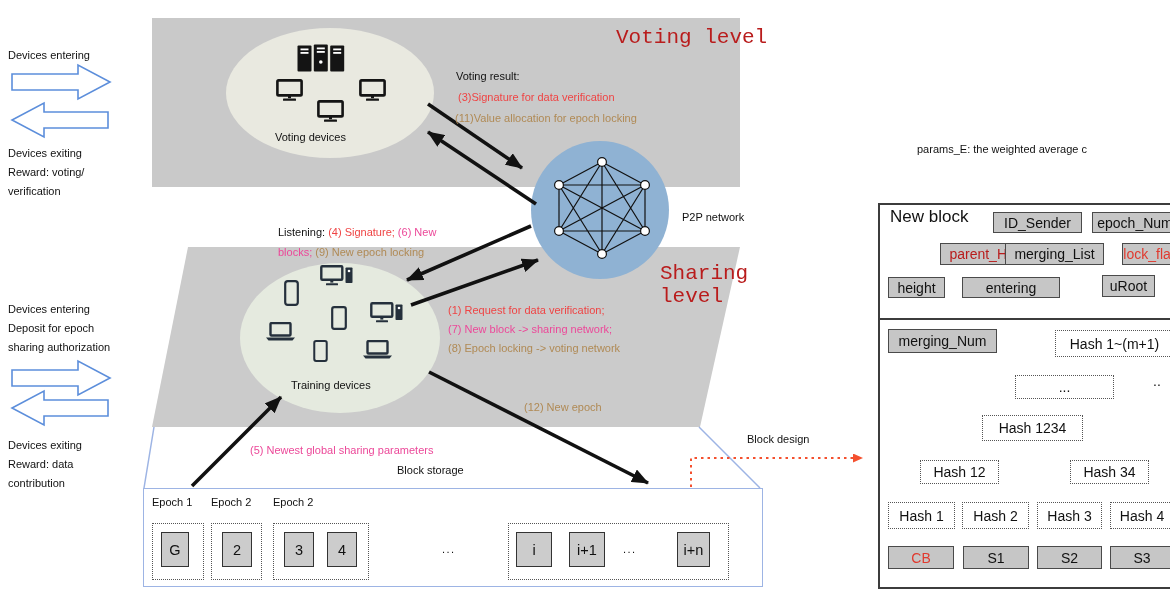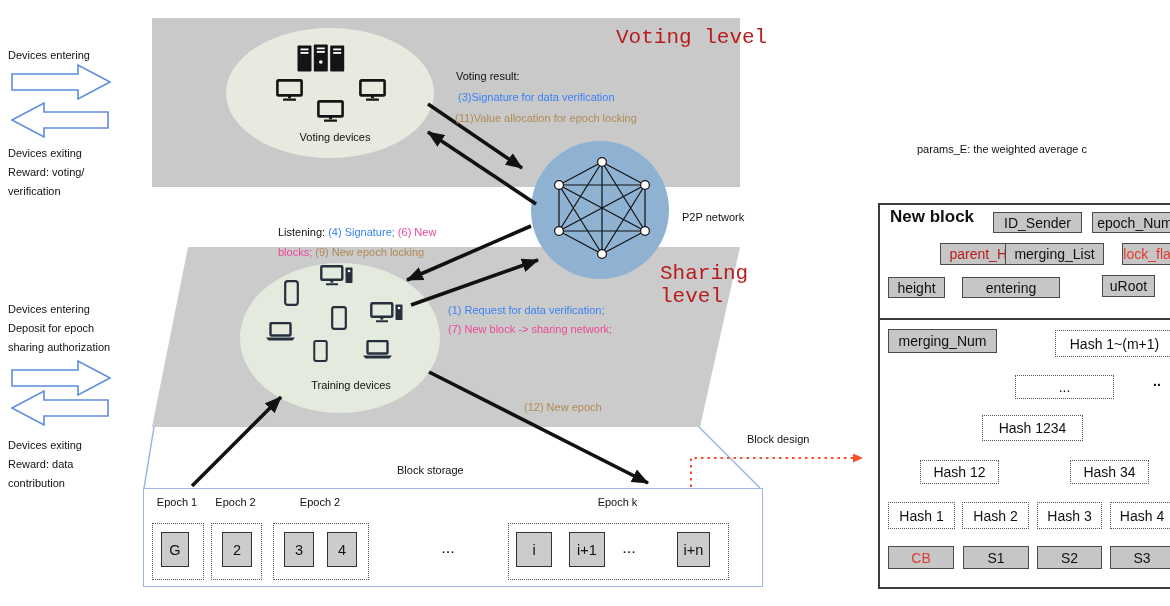--- a/index.html
+++ b/index.html
@@ -8,7 +8,7 @@
   #bg{position:absolute;left:0;top:0;z-index:1;}
   .txt{position:absolute;font-size:11px;line-height:19px;white-space:nowrap;z-index:5;}
   .fs21{font-size:21px;line-height:23px;}
-  .red{color:#3b82f6;} .tan{color:#b08a55;} .blue{color:#ec4899;} .dkred{color:#b91c1c;font-family:Liberation Mono, monospace;}
+  .red{color:#ef4444;} .tan{color:#b08a55;} .blue{color:#ec4899;} .dkred{color:#b91c1c;font-family:Liberation Mono, monospace;}
   .bold{font-weight:bold;} .ctr{text-align:center;}
   .gbox{position:absolute;background:#c6c6c6;border:1.5px solid #4a4a4a;display:flex;
         align-items:center;justify-content:center;font-size:14px;white-space:nowrap;

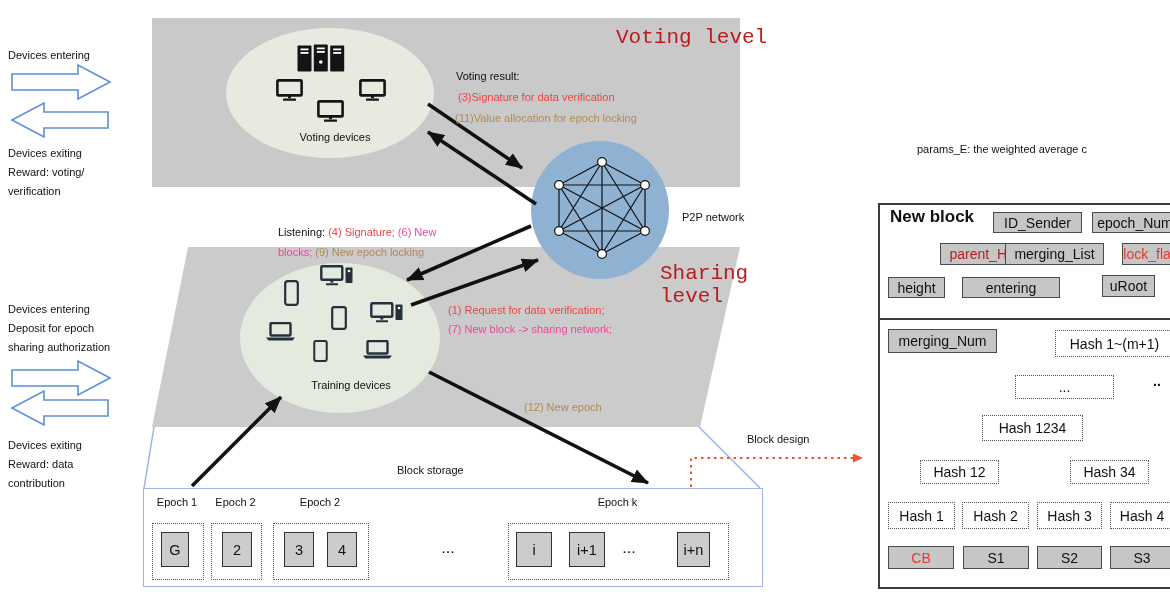--- a/index.html
+++ b/index.html
@@ -9,7 +9,7 @@
   .txt{position:absolute;font-size:11px;line-height:19px;white-space:nowrap;z-index:5;}
   .fs21{font-size:21px;line-height:23px;}
   .red{color:#ef4444;} .tan{color:#b08a55;} .blue{color:#ec4899;} .dkred{color:#b91c1c;font-family:Liberation Mono, monospace;}
-  .bold{font-weight:bold;} .ctr{text-align:center;}
+  .bold{font-weight:bold;} .ctr{text-align:left;}
   .gbox{position:absolute;background:#c6c6c6;border:1.5px solid #4a4a4a;display:flex;
         align-items:center;justify-content:center;font-size:14px;white-space:nowrap;
         z-index:6;overflow:hidden;}

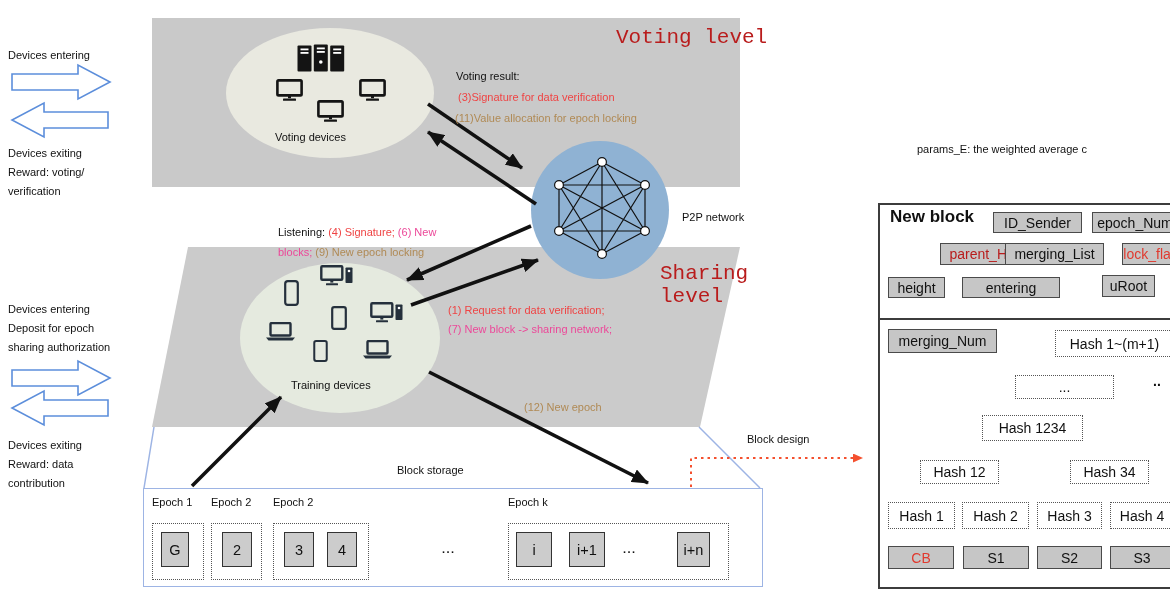--- a/index.html
+++ b/index.html
@@ -9,7 +9,7 @@
   .txt{position:absolute;font-size:11px;line-height:19px;white-space:nowrap;z-index:5;}
   .fs21{font-size:21px;line-height:23px;}
   .red{color:#ef4444;} .tan{color:#b08a55;} .blue{color:#ec4899;} .dkred{color:#b91c1c;font-family:Liberation Mono, monospace;}
-  .bold{font-weight:bold;} .ctr{text-align:left;}
+  .bold{font-weight:normal;} .ctr{text-align:left;}
   .gbox{position:absolute;background:#c6c6c6;border:1.5px solid #4a4a4a;display:flex;
         align-items:center;justify-content:center;font-size:14px;white-space:nowrap;
         z-index:6;overflow:hidden;}

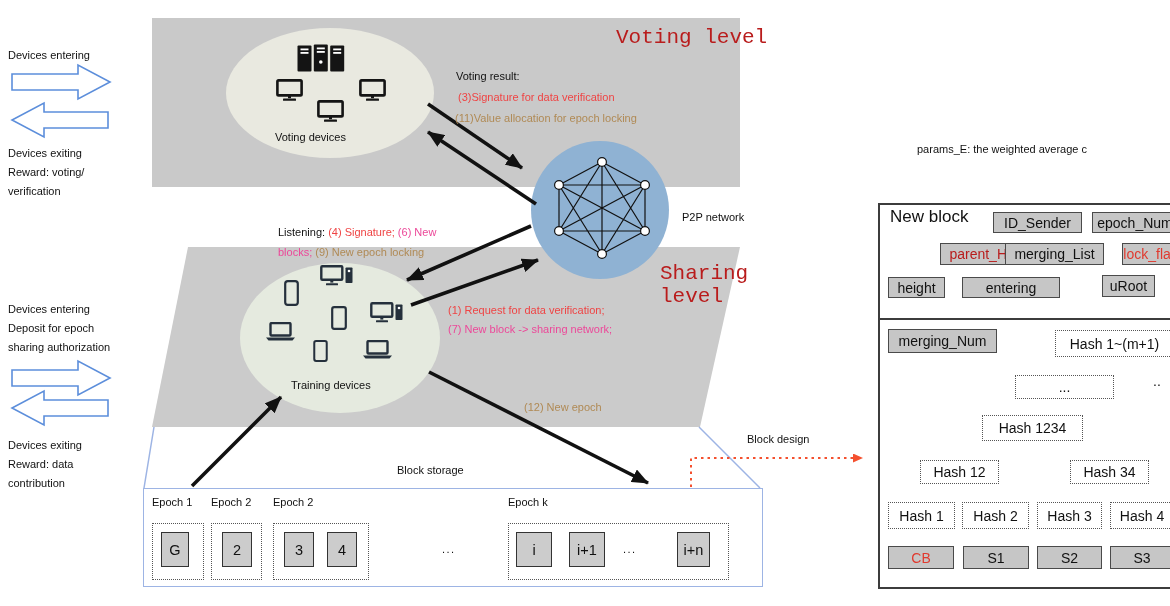--- a/index.html
+++ b/index.html
@@ -198,6 +198,7 @@
   <div class="txt" style="left:448px;top:301px">
     <span class="red">(1) Request for data verification;</span><br>
     <span class="blue">(7) New block -&gt; sharing network;</span><br>
+    <span class="tan">(8) Epoch locking -&gt; voting network</span>
   </div>
   <div class="txt tan" style="left:524px;top:398px">(12) New epoch</div>
 

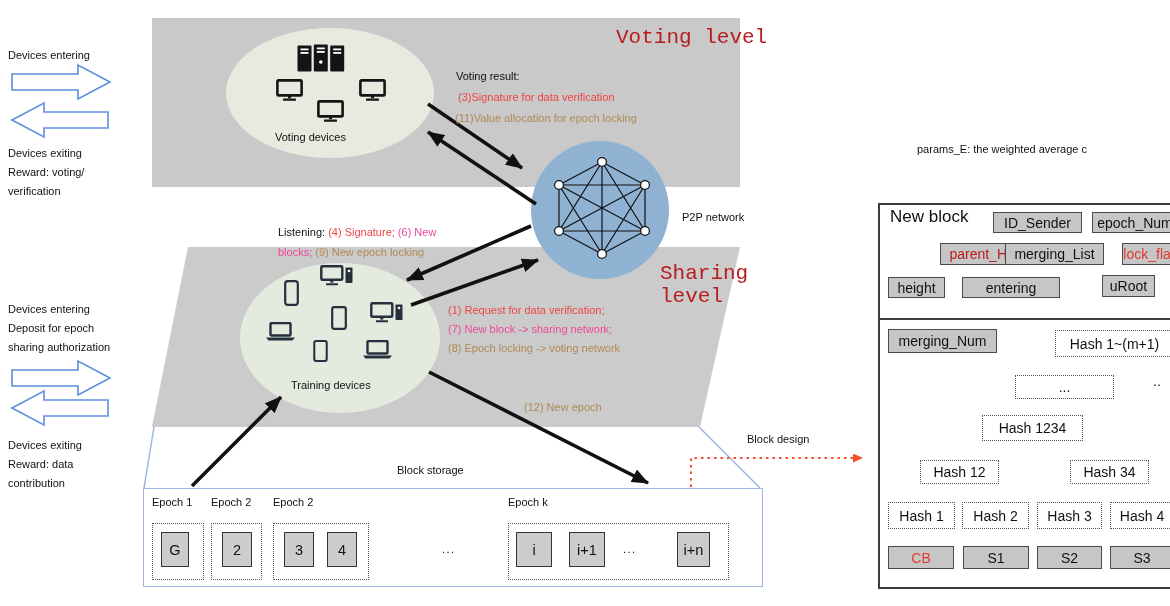--- a/index.html
+++ b/index.html
@@ -201,6 +201,7 @@
     <span class="tan">(8) Epoch locking -&gt; voting network</span>
   </div>
   <div class="txt tan" style="left:524px;top:398px">(12) New epoch</div>
+  <div class="txt blue" style="left:250px;top:441px">(5) Newest global sharing parameters</div>
 
   <div class="txt" style="left:397px;top:461px">Block storage</div>
   <div class="storage" style="left:143px;top:488px;width:618px;height:97px"></div>

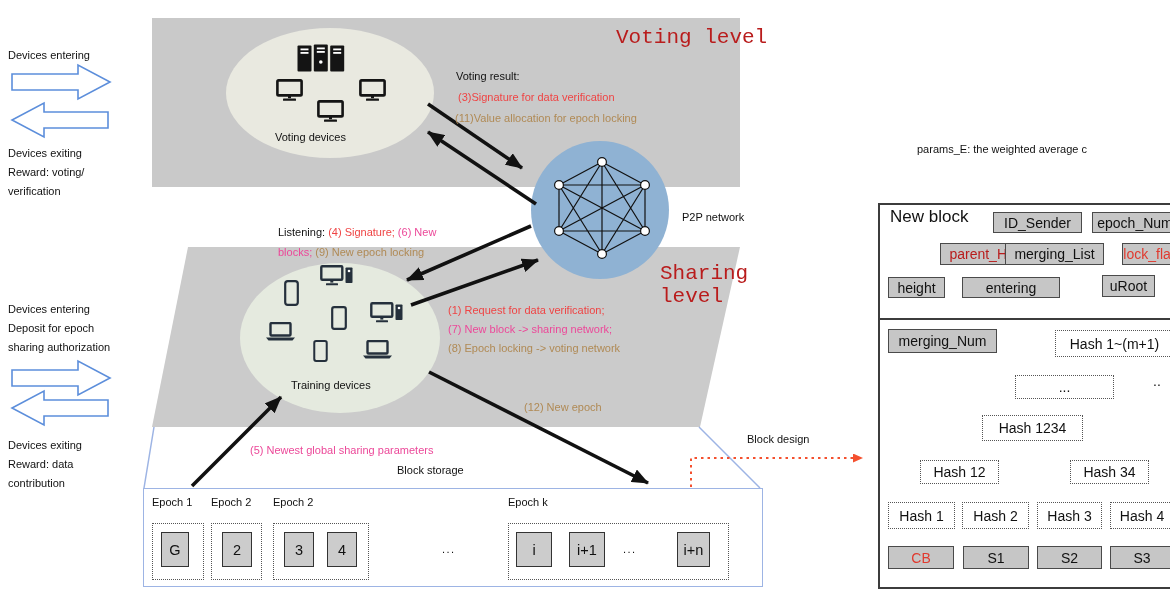--- a/index.html
+++ b/index.html
@@ -208,7 +208,6 @@
   <div class="txt ctr" style="left:152px;top:493px;width:50px">Epoch 1</div>
   <div class="txt ctr" style="left:211px;top:493px;width:49px">Epoch 2</div>
   <div class="txt ctr" style="left:273px;top:493px;width:94px">Epoch 2</div>
-  <div class="txt ctr" style="left:508px;top:493px;width:219px">Epoch k</div>
 
   <div class="dot" style="left:152px;top:523px;width:50px;height:55px"></div>
   <div class="dot" style="left:211px;top:523px;width:49px;height:55px"></div>

